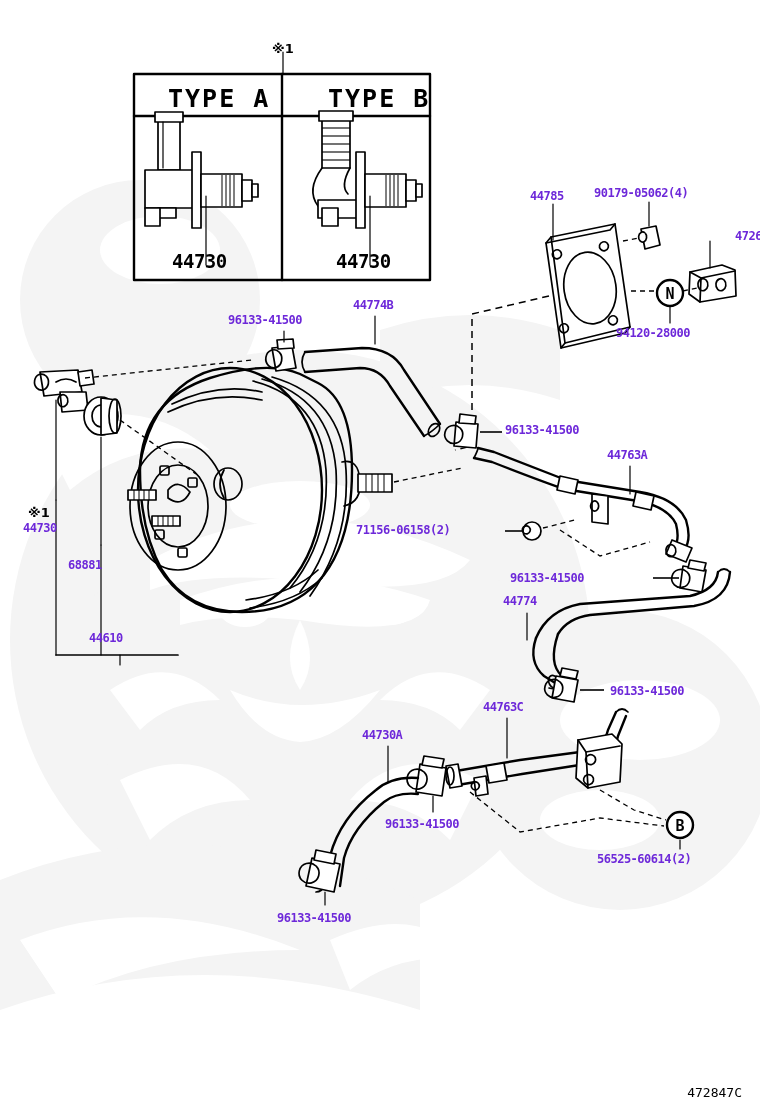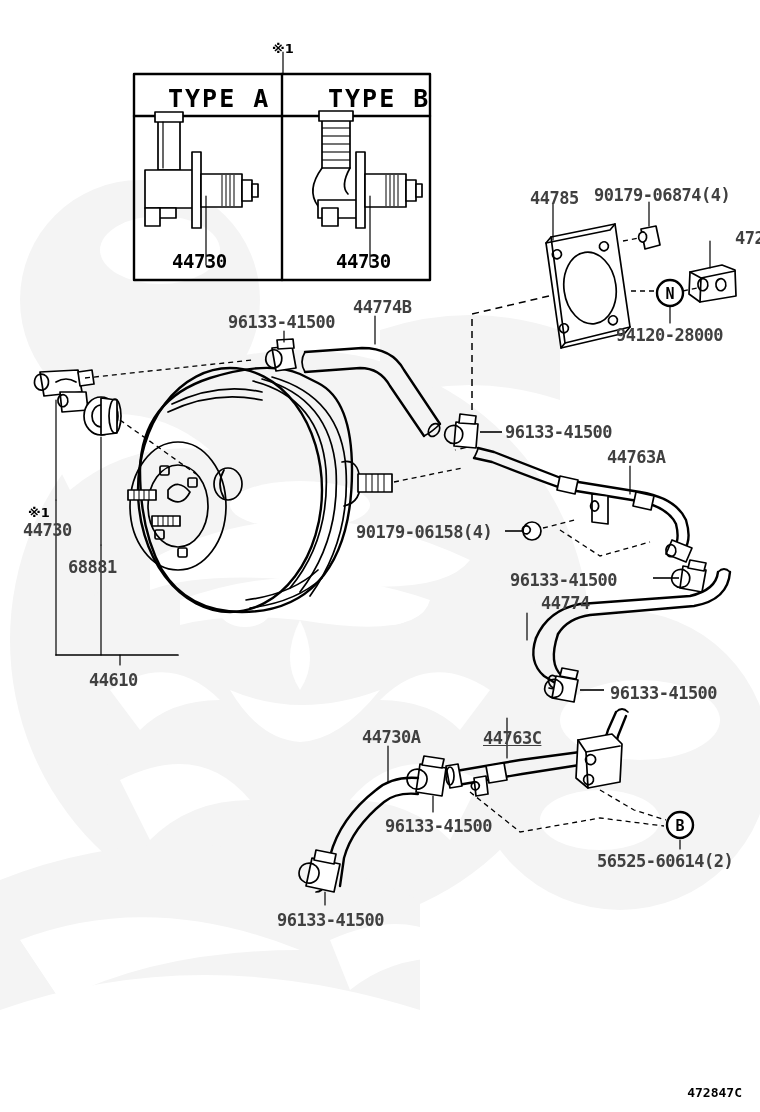--- a/index.html
+++ b/index.html
@@ -36,9 +36,9 @@
     position: absolute;
     font-family: "DejaVu Sans Mono", monospace;
     font-weight: bold;
-    font-size: 17px;
+    font-size: 12px;
     letter-spacing: -0.5px;
-    color: #404040;
+    color: #6d28d9;
     white-space: nowrap;
     line-height: 1;
   }

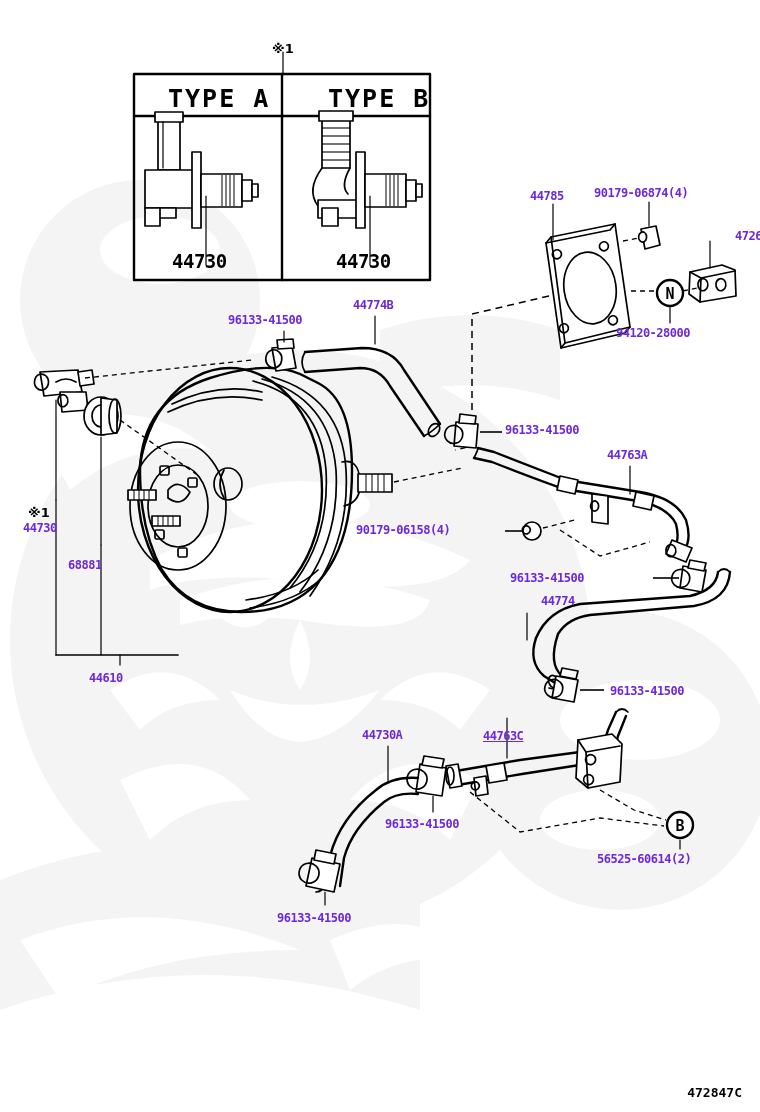--- a/index.html
+++ b/index.html
@@ -470,7 +470,7 @@
 
   <div id="label-layer">
       <div class="lbl" style="left: 530px; top: 190px;">44785</div>
-      <div class="lbl" style="left: 594px; top: 187px;">90179-06874(4)</div>
+      <div class="lbl" style="left: 594px; top: 187px;">90179-05062(4)</div>
       <div class="lbl" style="left: 687px; top: 230px; margin-left: 48px;">47264D</div>
       <div class="lbl" style="left: 616px; top: 327px;">94120-28000</div>
       <div class="lbl" style="left: 228px; top: 314px;">96133-41500</div>

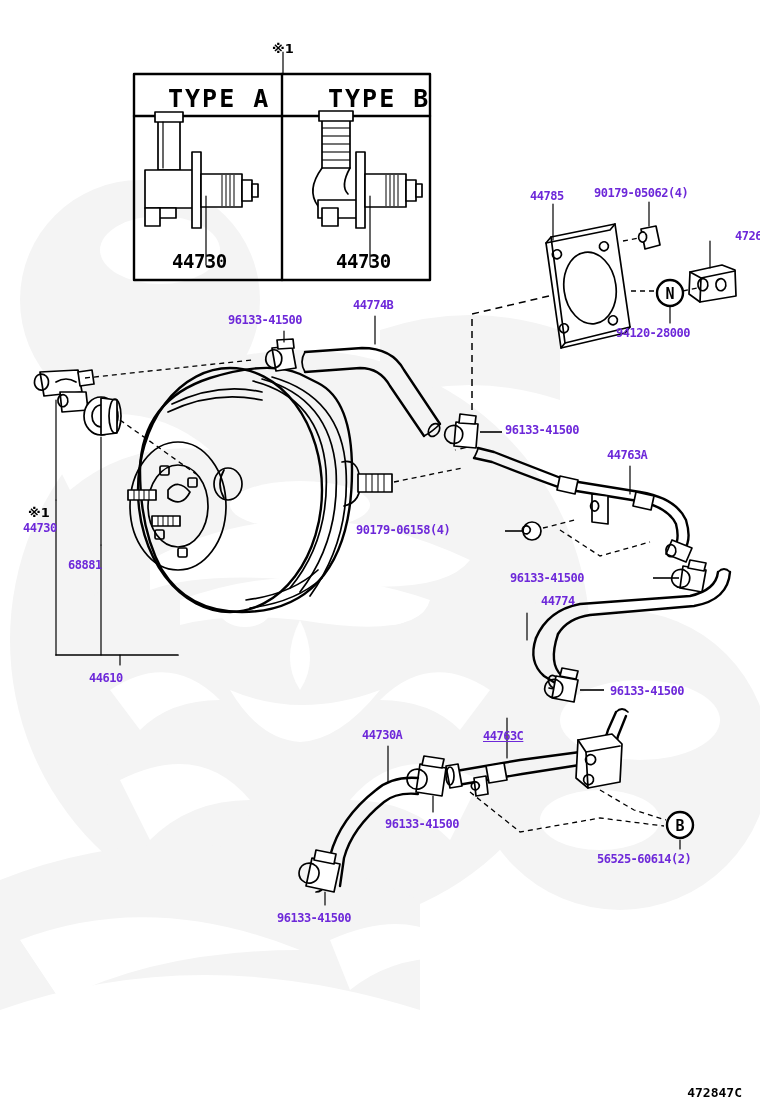--- a/index.html
+++ b/index.html
@@ -477,7 +477,7 @@
       <div class="lbl" style="left: 346px; top: 299px; margin-left: 7px;">44774B</div>
       <div class="lbl" style="left: 505px; top: 424px;">96133-41500</div>
       <div class="lbl" style="left: 607px; top: 449px;">44763A</div>
-      <div class="lbl" style="left: 356px; top: 524px;">90179-06158(4)</div>
+      <div class="lbl" style="left: 356px; top: 524px;">71156-06158(2)</div>
       <div class="lbl" style="left: 510px; top: 572px;">96133-41500</div>
       <div class="lbl" style="left: 503px; top: 595px; margin-left: 38px;">44774</div>
       <div class="lbl" style="left: 610px; top: 685px;">96133-41500</div>

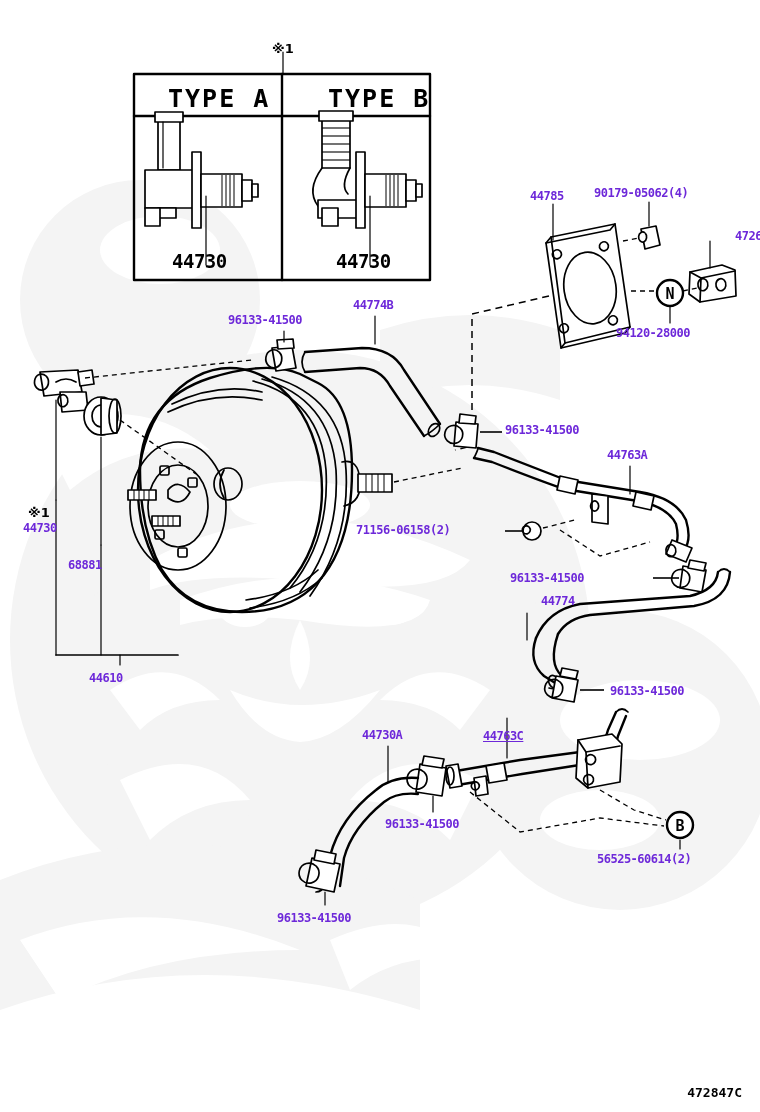--- a/index.html
+++ b/index.html
@@ -479,7 +479,7 @@
       <div class="lbl" style="left: 607px; top: 449px;">44763A</div>
       <div class="lbl" style="left: 356px; top: 524px;">71156-06158(2)</div>
       <div class="lbl" style="left: 510px; top: 572px;">96133-41500</div>
-      <div class="lbl" style="left: 503px; top: 595px; margin-left: 38px;">44774</div>
+      <div class="lbl" style="left: 503px; top: 595px;">44774</div>
       <div class="lbl" style="left: 610px; top: 685px;">96133-41500</div>
       <div class="lbl" style="left: 483px; top: 730px; text-decoration: underline;">44763C</div>
       <div class="lbl" style="left: 362px; top: 729px;">44730A</div>

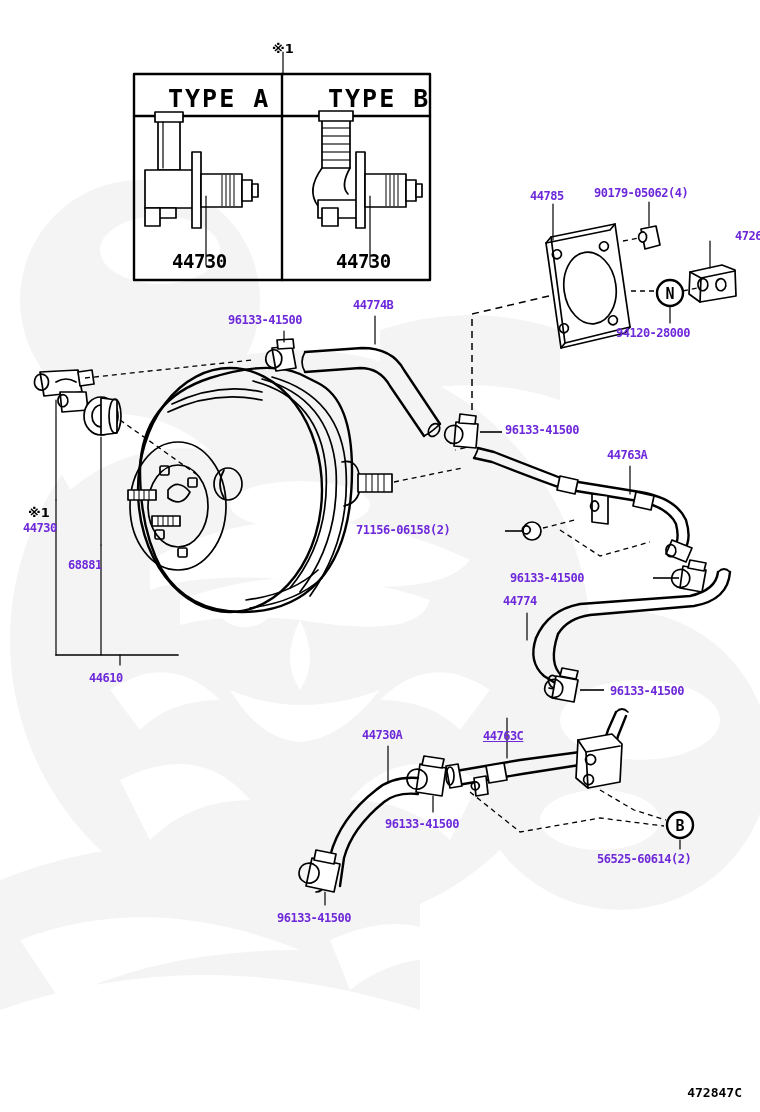--- a/index.html
+++ b/index.html
@@ -488,7 +488,7 @@
       <div class="lbl" style="left: 277px; top: 912px;">96133-41500</div>
       <div class="lbl" style="left: 23px; top: 522px;">44730</div>
       <div class="lbl" style="left: 68px; top: 559px;">68881</div>
-      <div class="lbl" style="left: 89px; top: 672px;">44610</div>
+      <div class="lbl" style="left: 89px; top: 632px;">44610</div>
     </div>
 
   <div id="figcode">472847C</div>

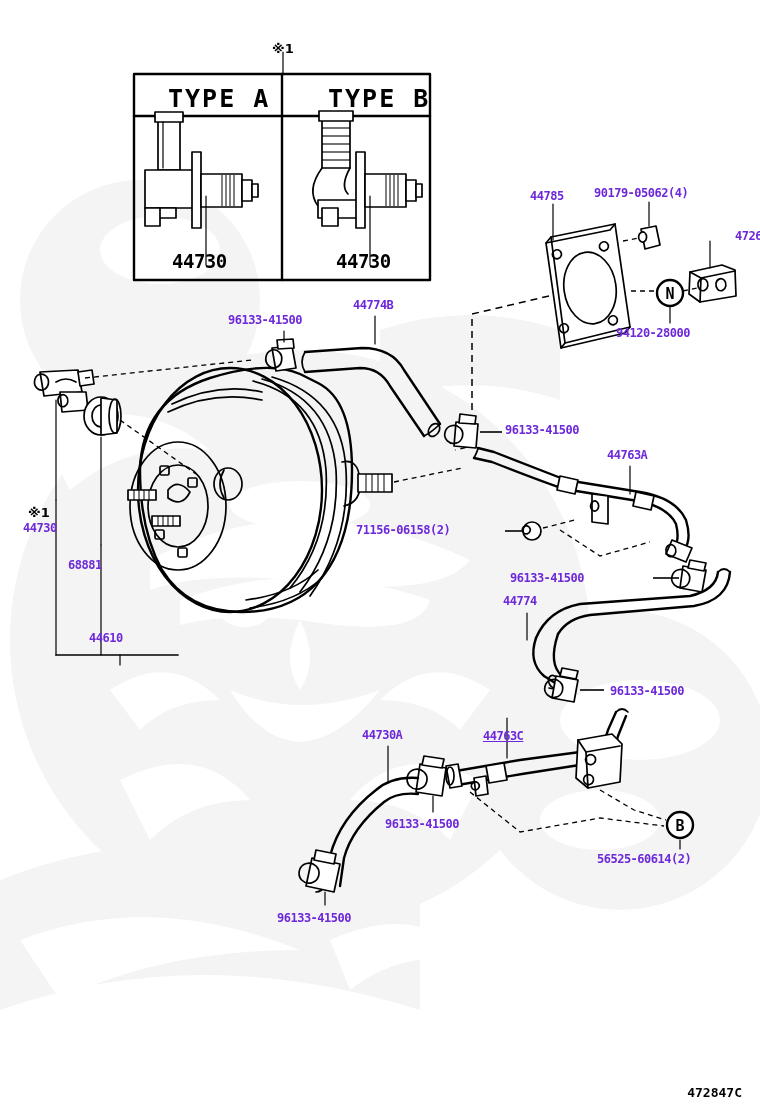--- a/index.html
+++ b/index.html
@@ -481,7 +481,7 @@
       <div class="lbl" style="left: 510px; top: 572px;">96133-41500</div>
       <div class="lbl" style="left: 503px; top: 595px;">44774</div>
       <div class="lbl" style="left: 610px; top: 685px;">96133-41500</div>
-      <div class="lbl" style="left: 483px; top: 730px; text-decoration: underline;">44763C</div>
+      <div class="lbl" style="left: 483px; top: 701px;">44763C</div>
       <div class="lbl" style="left: 362px; top: 729px;">44730A</div>
       <div class="lbl" style="left: 385px; top: 818px;">96133-41500</div>
       <div class="lbl" style="left: 597px; top: 853px;">56525-60614(2)</div>

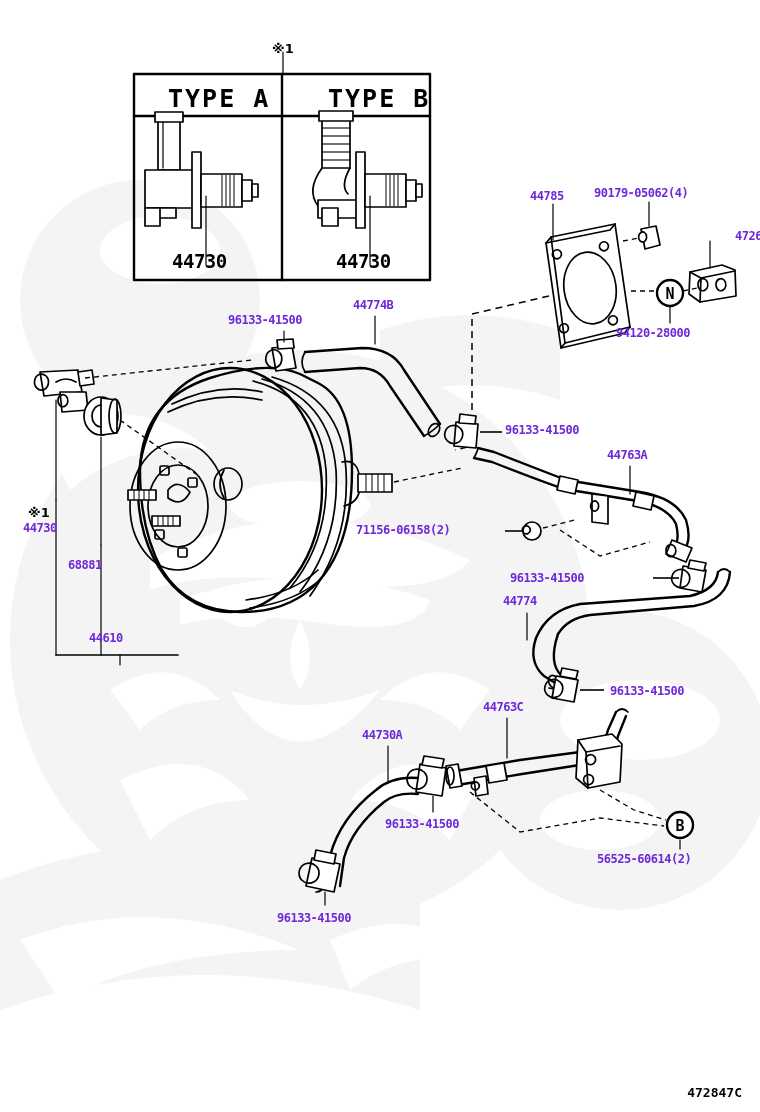--- a/index.html
+++ b/index.html
@@ -73,7 +73,7 @@
     right: 18px;
     bottom: 12px;
     font-family: "DejaVu Sans Mono", monospace;
-    font-weight: bold;
+    font-weight: normal;
     font-size: 13px;
     letter-spacing: 0px;
     color: #000;

